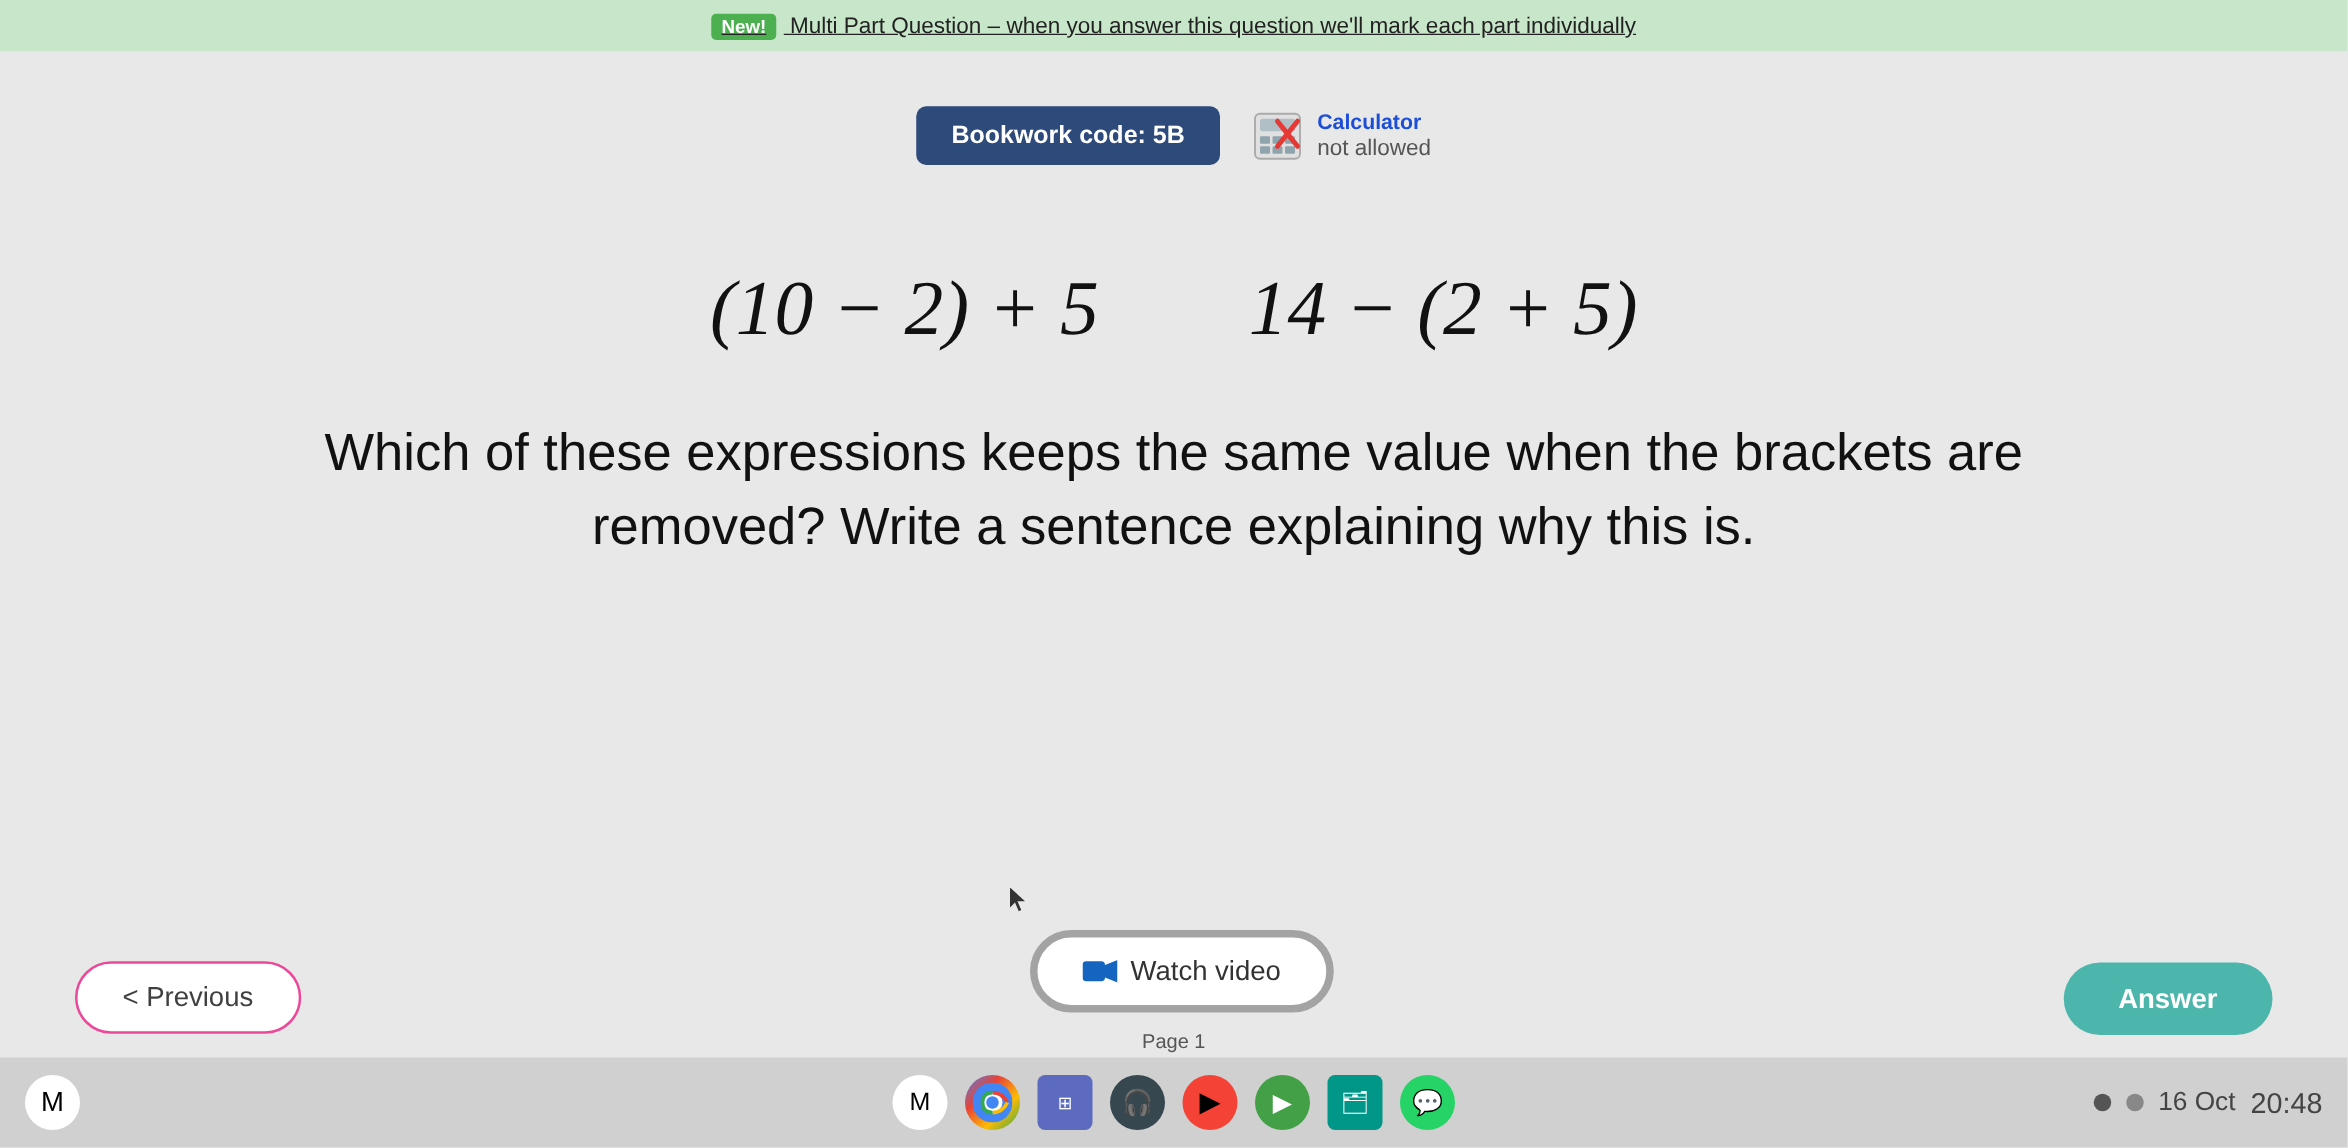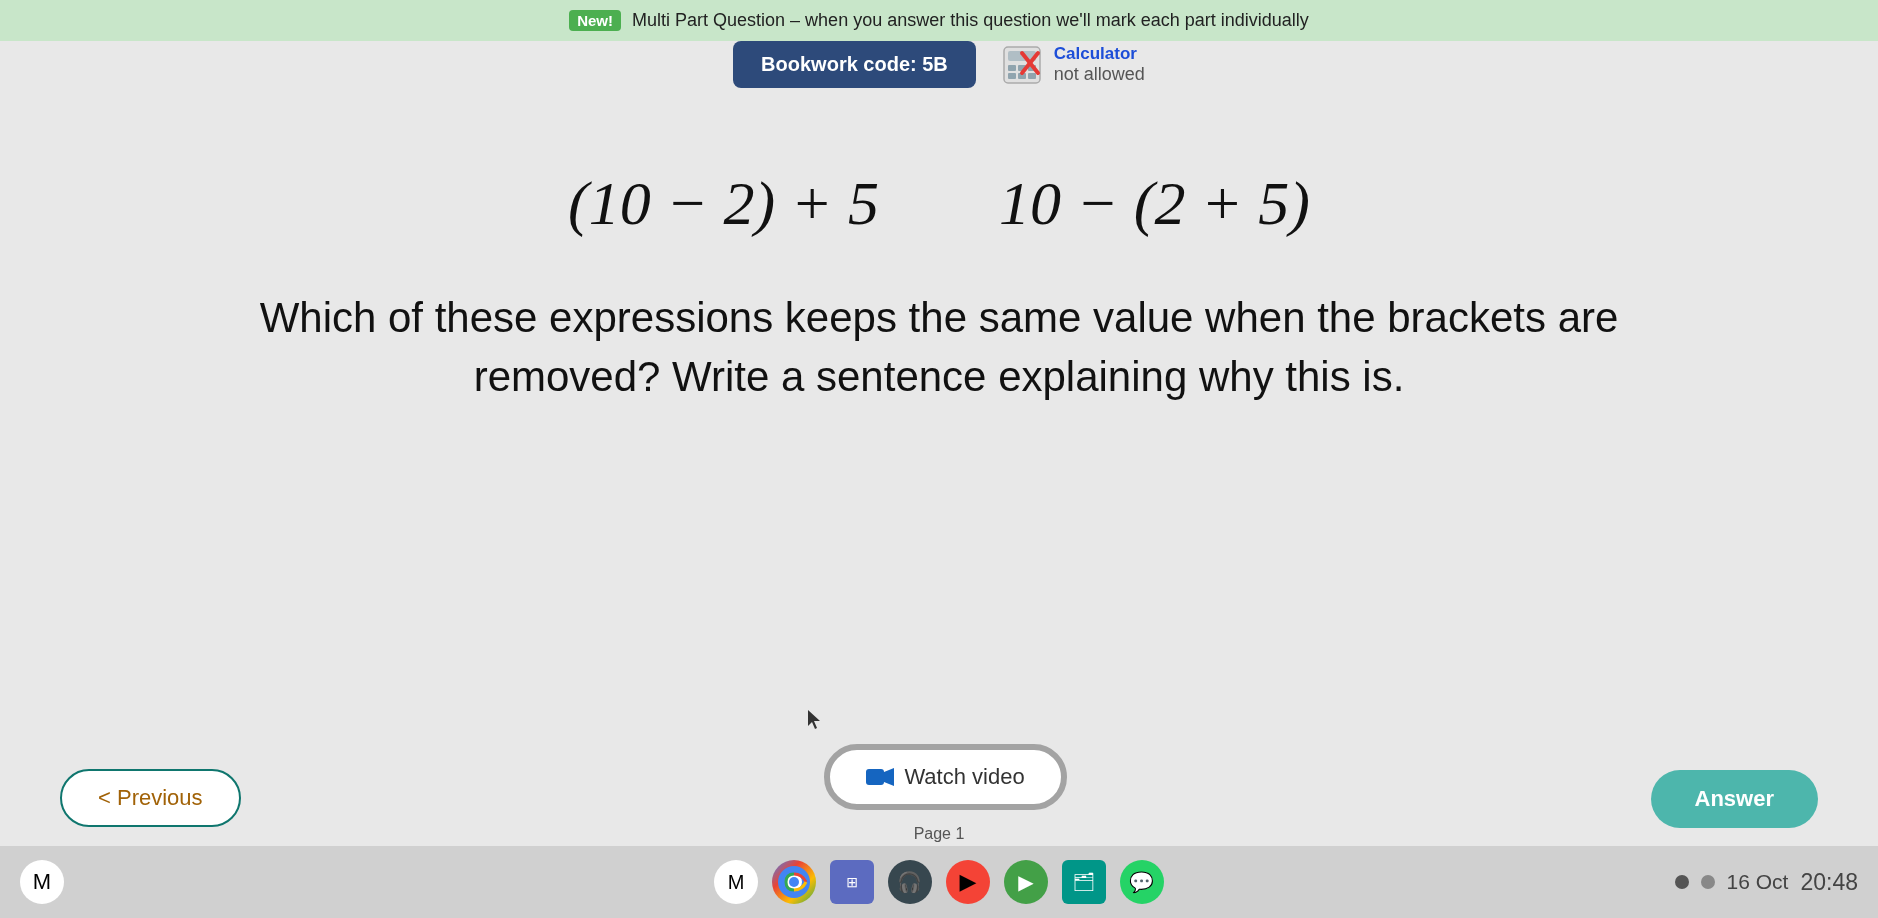--- a/index.html
+++ b/index.html
@@ -20,6 +20,7 @@
       text-align: center;
       font-size: 18px;
       color: #222;
+      text-decoration: underline;
     }
 
     .new-badge {

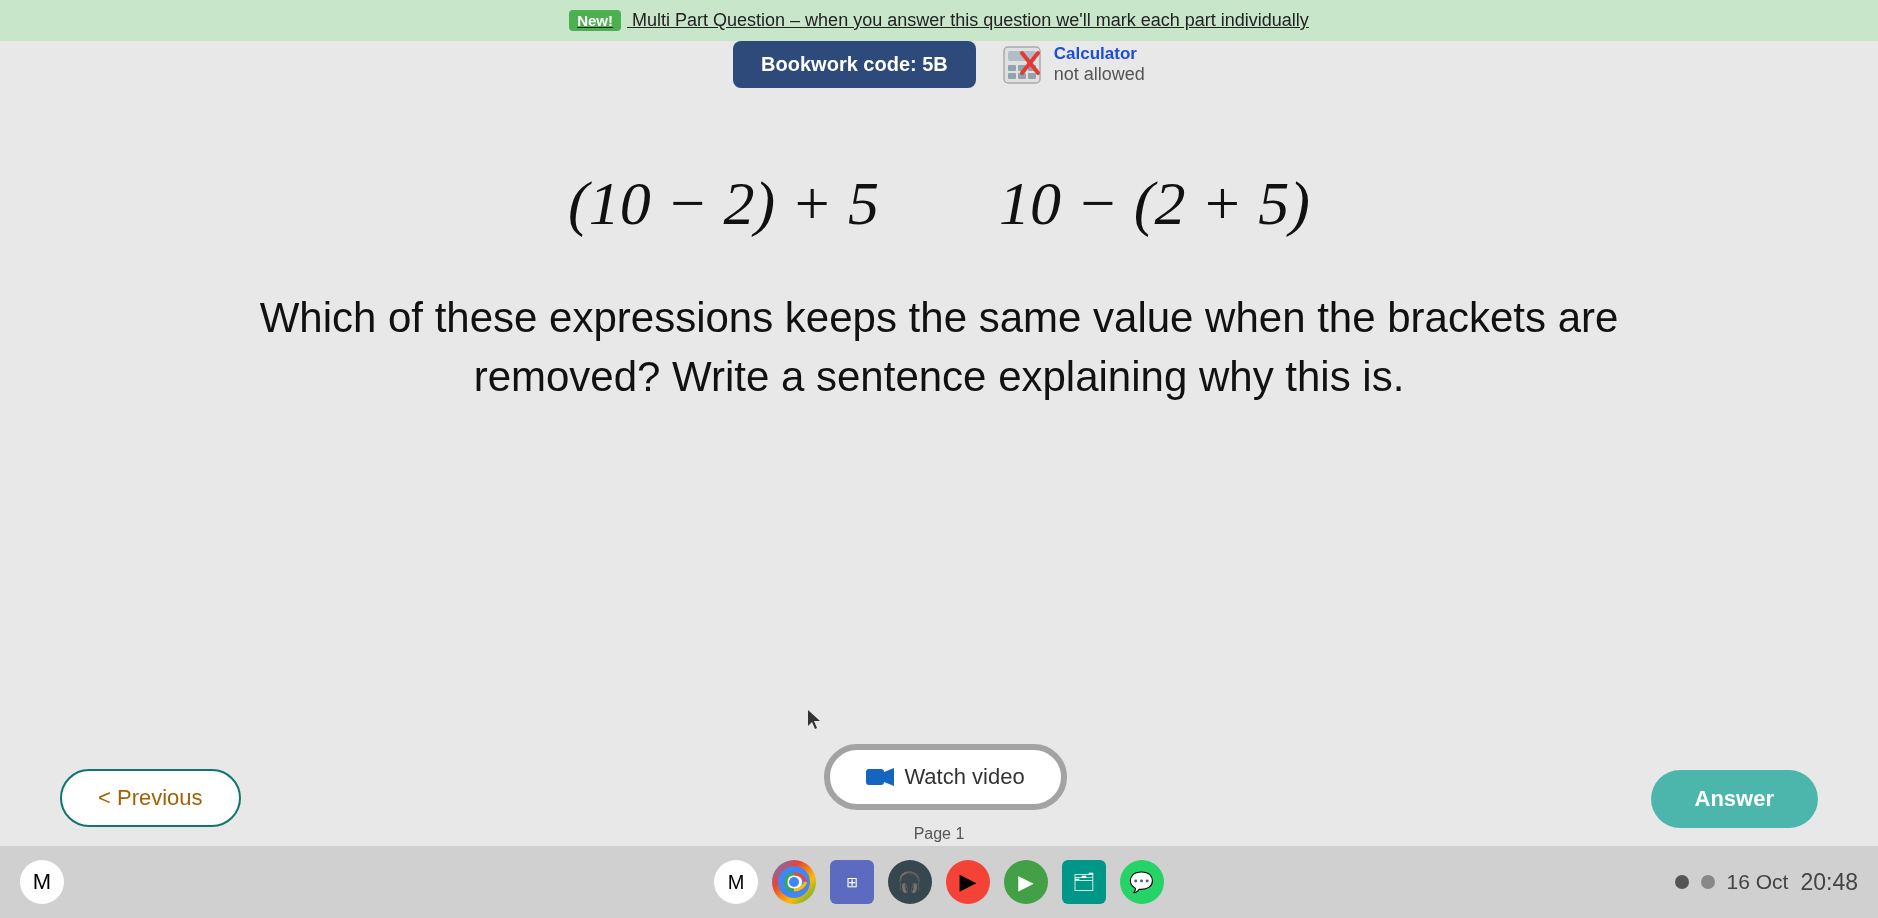--- a/index.html
+++ b/index.html
@@ -37,6 +37,7 @@
       display: flex;
       flex-direction: column;
       align-items: center;
+      margin-top: 44px;
     }
 
     .bookwork-row {

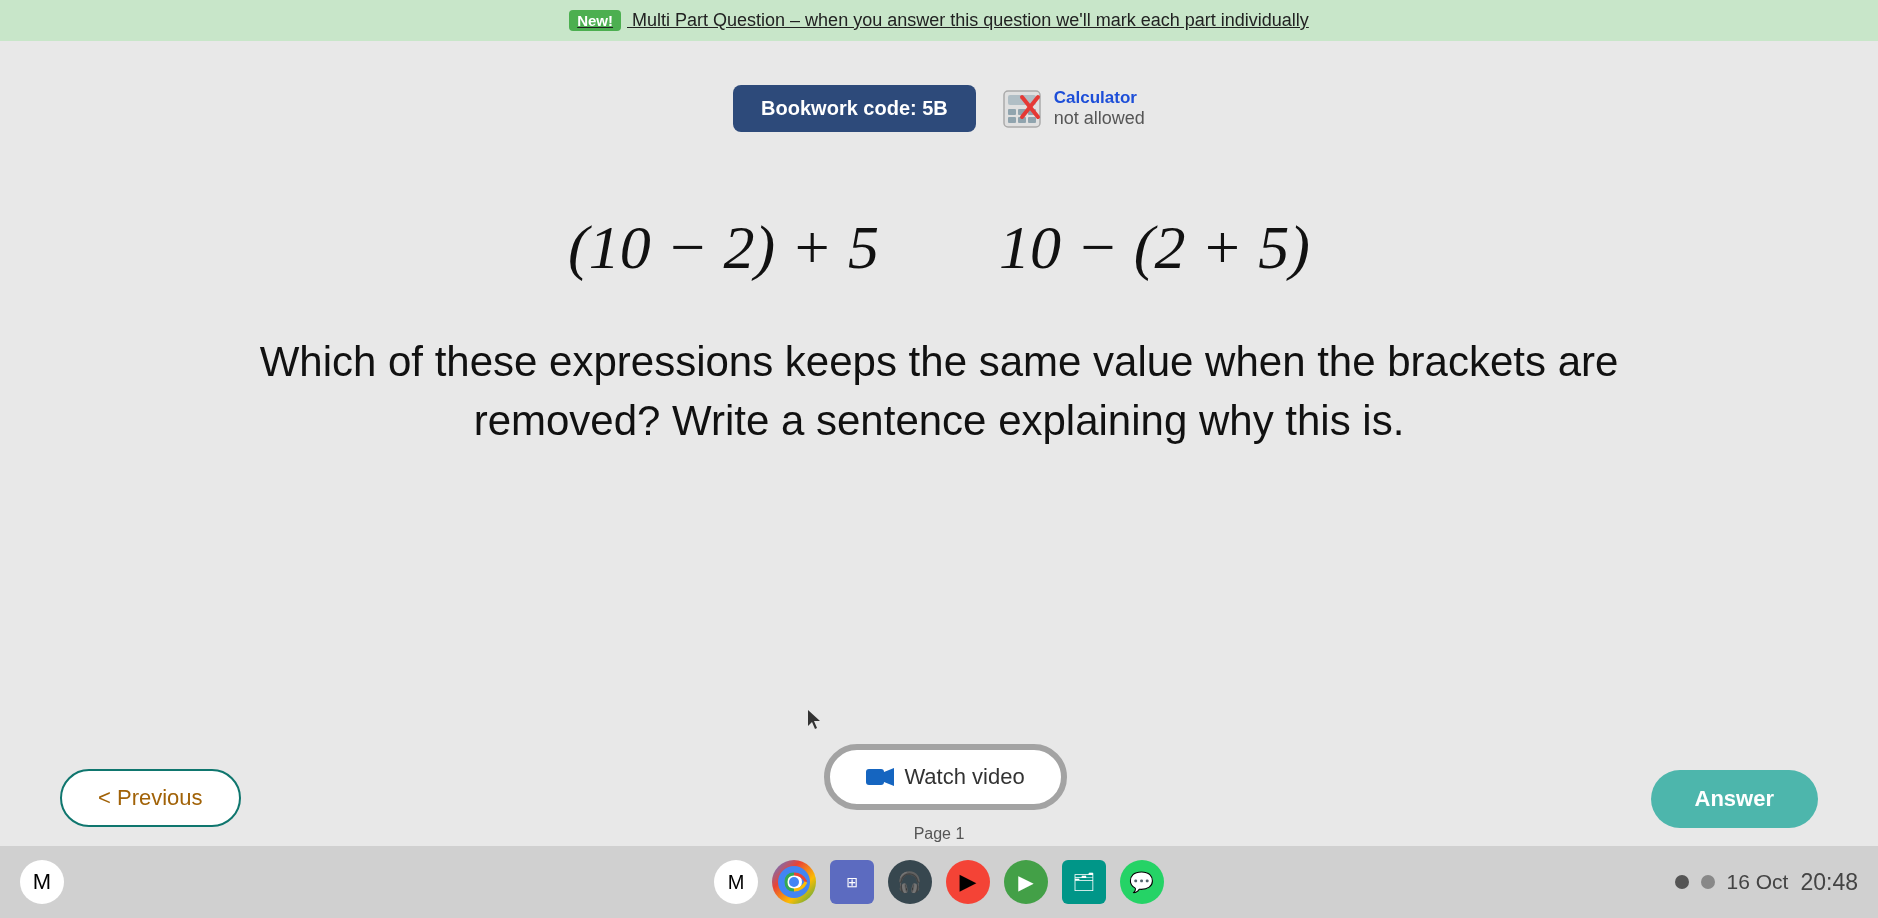--- a/index.html
+++ b/index.html
@@ -268,7 +268,7 @@
 
   <div class="expressions-row">
     <div class="expression">(10 − 2) + 5</div>
-    <div class="expression">10 − (2 + 5)</div>
+    <div class="expression">14 − (2 + 5)</div>
   </div>
 
   <div class="question-text">

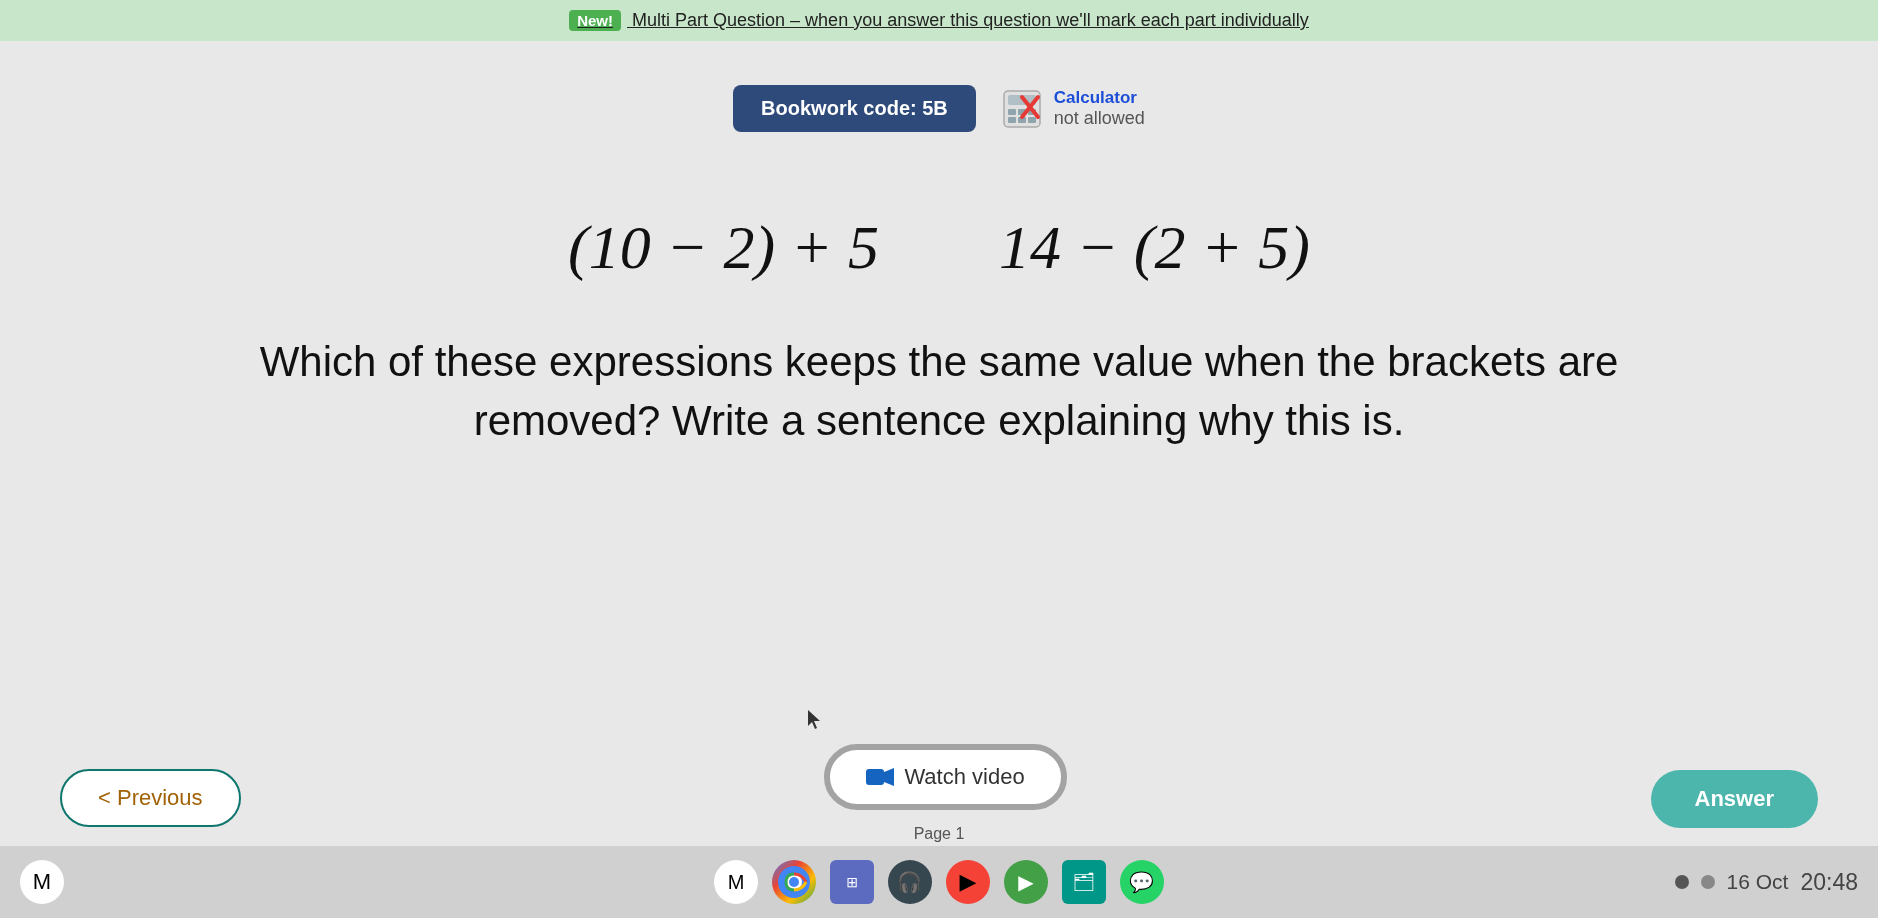--- a/index.html
+++ b/index.html
@@ -114,11 +114,11 @@
 
     .prev-button {
       background: white;
-      border: 2px solid #0f766e;
+      border: 2px solid #ec4899;
       border-radius: 50px;
       padding: 14px 36px;
       font-size: 22px;
-      color: #a16207;
+      color: #404040;
       cursor: pointer;
       display: flex;
       align-items: center;

